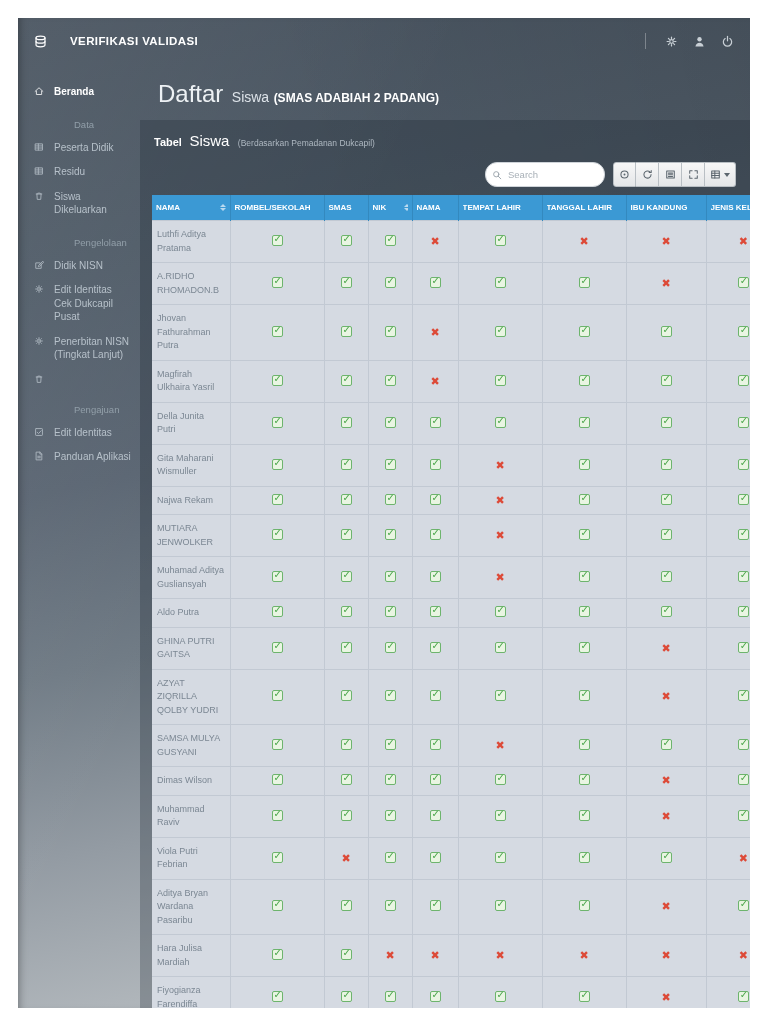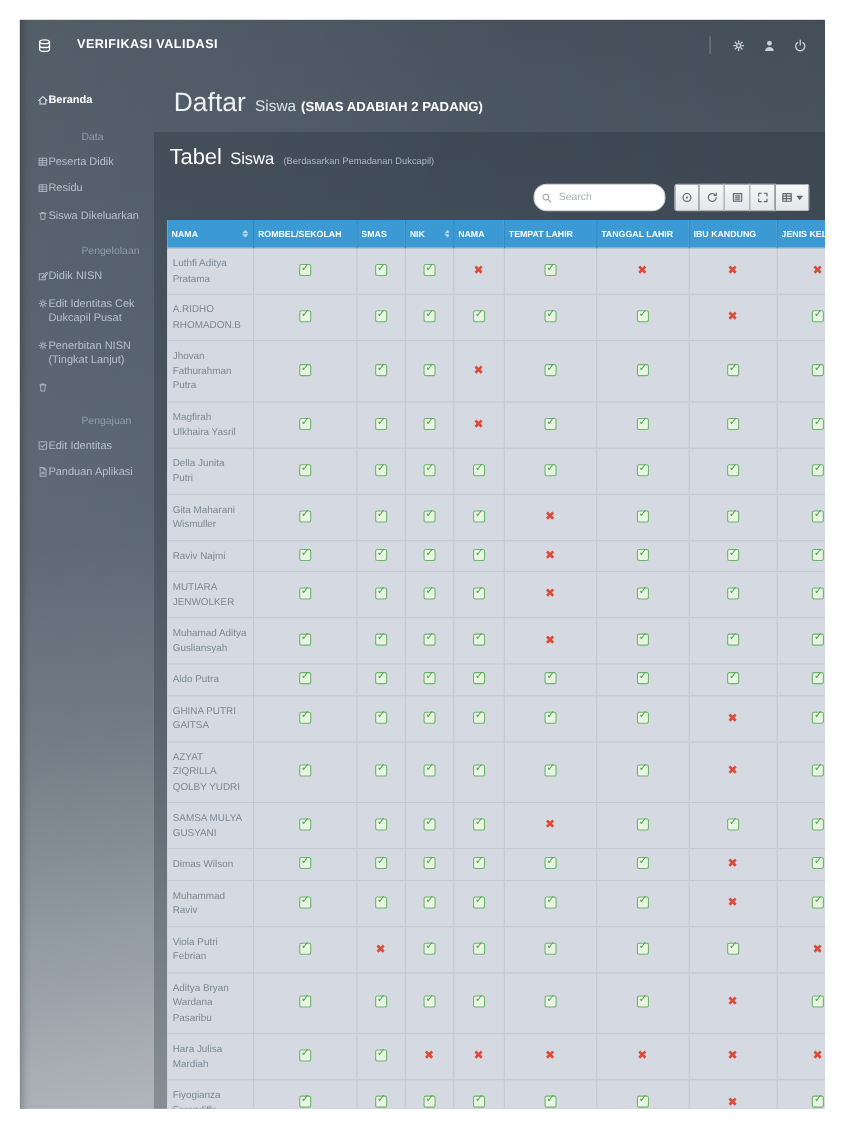--- a/index.html
+++ b/index.html
@@ -24,7 +24,7 @@
 
   
   .sidebar{position:absolute;top:46px;left:0;width:122px;bottom:0;padding:10px 8px 0 16px;z-index:4;}
-  .side-item{display:flex;gap:0;align-items:flex-start;margin:11px 0;color:#b7c1ca;font-size:10px;line-height:1.35;cursor:pointer;}
+  .side-item{display:flex;gap:10px;align-items:flex-start;margin:11px 0;color:#b7c1ca;font-size:10px;line-height:1.35;cursor:pointer;}
   .side-item .icn{width:10px;height:10px;margin-top:1px;opacity:.85;}
   .side-item.active{color:#ffffff;font-weight:bold;}
   .side-label{color:#929fa9;font-size:9.5px;margin:20px 0 4px;padding-left:40px;}

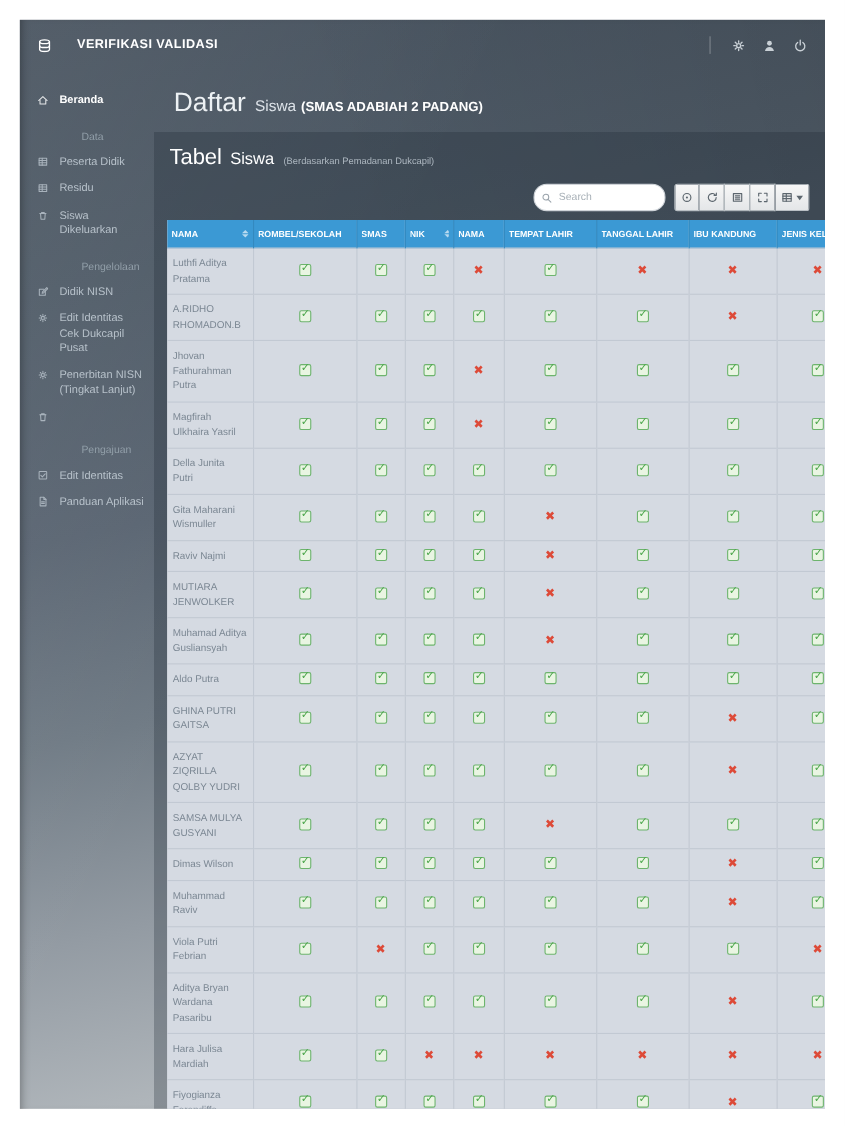--- a/index.html
+++ b/index.html
@@ -37,7 +37,7 @@
   .ph-school{font-size:12px;font-weight:bold;color:#ffffff;}
   .panel{background:rgba(30,40,51,0.28);min-height:calc(100% - 58px);padding:12px 0 0 12px;}
   .panel-title{padding:0 14px 4px 2px;color:#fff;}
-  .pt-bold{font-size:20px;font-weight:normal;}
+  .pt-bold{font-size:11px;font-weight:bold;}
   .pt-light{font-size:15px;font-weight:300;margin-left:3px;}
   .pt-note{font-size:8.5px;color:#aeb8c1;margin-left:4px;}
 

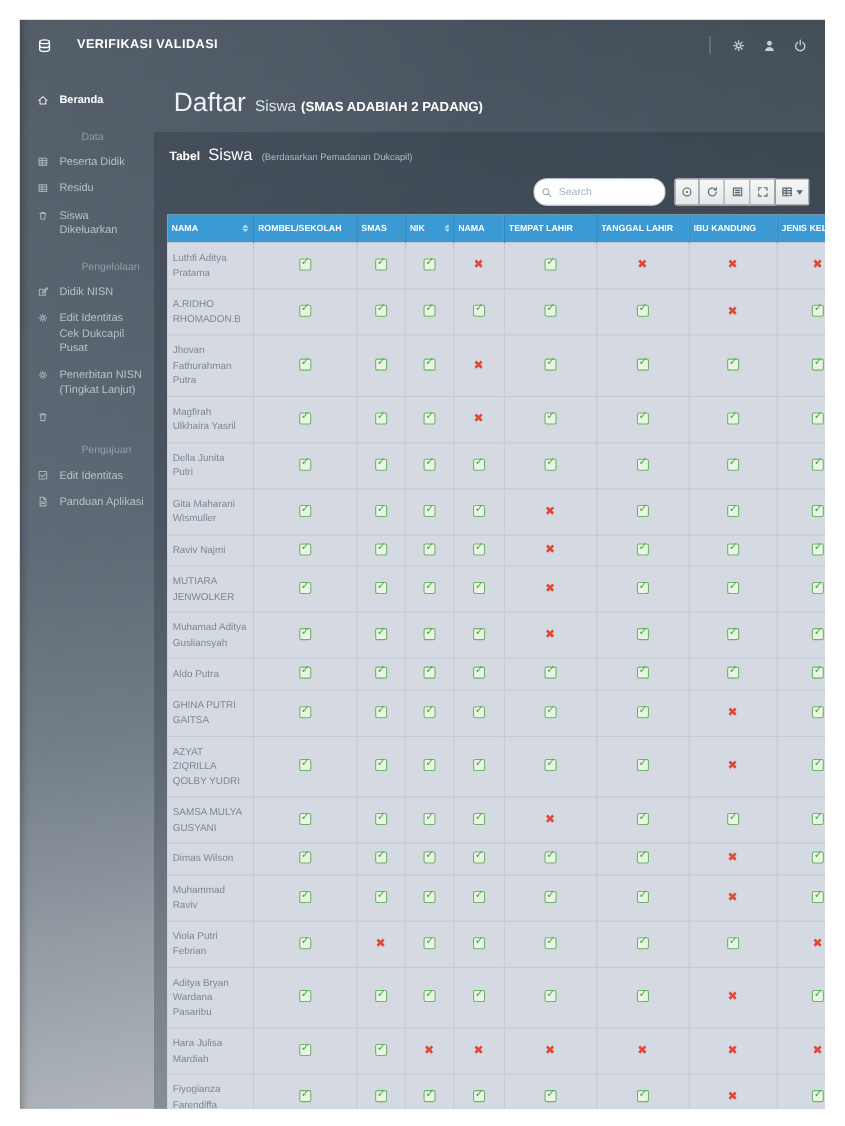--- a/index.html
+++ b/index.html
@@ -449,7 +449,7 @@
                 <td class="mark-cell"><span class="mark-check"></span></td>
               </tr>
               <tr>
-                <td class="name-cell">Raviv Najmi</td>
+                <td class="name-cell">Najwa Rekam</td>
                 <td class="mark-cell"><span class="mark-check"></span></td>
                 <td class="mark-cell"><span class="mark-check"></span></td>
                 <td class="mark-cell"><span class="mark-check"></span></td>

